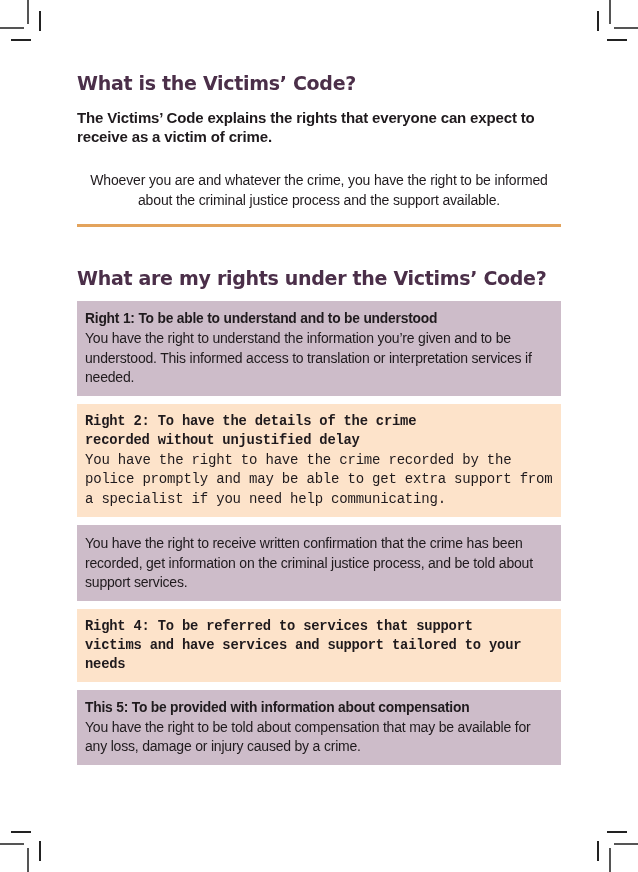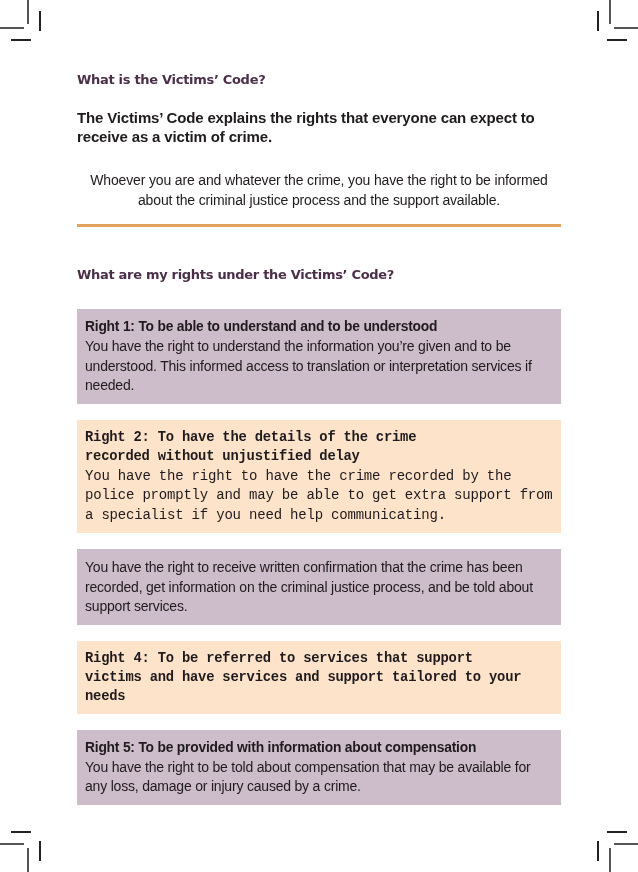--- a/index.html
+++ b/index.html
@@ -7,7 +7,7 @@
   .crop { position:absolute; background:#555; }
   .crop.dark { background:#222; }
   .content { position:absolute; left:77px; top:72px; width:484px; }
-  h1, h2 { margin:0; font-family:"DejaVu Sans", sans-serif; color:#4b2f49; font-weight:bold; font-size:13px; letter-spacing:-0.3px; }
+  h1, h2 { margin:0; font-family:"DejaVu Sans", sans-serif; color:#4b2f49; font-weight:bold; font-size:19px; letter-spacing:-0.3px; }
   h1 { margin-top:0; height:26px; }
   .lead { margin-top:10px; font-weight:bold; font-size:15px; line-height:19px; letter-spacing:-0.15px; }
   .para { margin-top:24px; font-size:14px; line-height:20px; letter-spacing:-0.15px;text-align:center; }

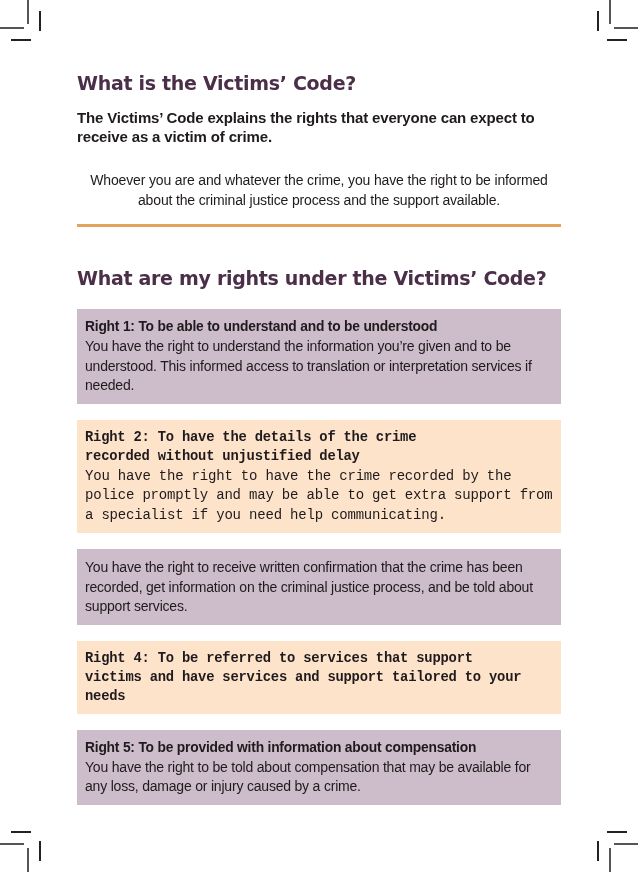--- a/index.html
+++ b/index.html
@@ -13,7 +13,7 @@
   .para { margin-top:24px; font-size:14px; line-height:20px; letter-spacing:-0.15px;text-align:center; }
   .rule { margin-top:14px; height:3px; background:#e3a35c; }
   h2 { margin-top:40px; height:26px; }
-  .box { margin-top:16px; padding:8px 8px 8px 8px; font-size:14px; line-height:19.5px; letter-spacing:-0.2px; }
+  .box { margin-top:8px; padding:8px 8px 8px 8px; font-size:14px; line-height:19.5px; letter-spacing:-0.2px; }
   .box.purple { background:#cdbcc9; }
   .box.peach { background:#fde3ca;font-family:Liberation Mono, monospace; }
   .box .title { font-weight:bold; font-size:13.8px; line-height:19px; }

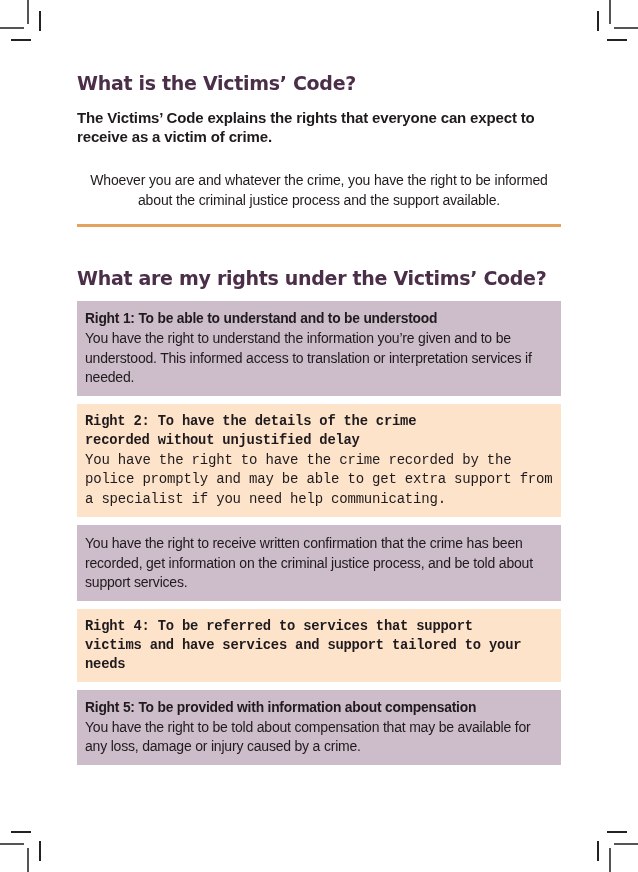--- a/index.html
+++ b/index.html
@@ -65,7 +65,7 @@
     <div class="title" style="padding-right:30px;">Right 4: To be referred to services that support victims and have services and support tailored to your needs</div>
   </div>
   <div class="box purple">
-    <div class="title">Right 5: To be provided with information about compensation</div>
+    <div class="title">This 5: To be provided with information about compensation</div>
     <div class="body">You have the right to be told about compensation that may be available for any loss, damage or injury caused by a crime.</div>
   </div>
 </div>

